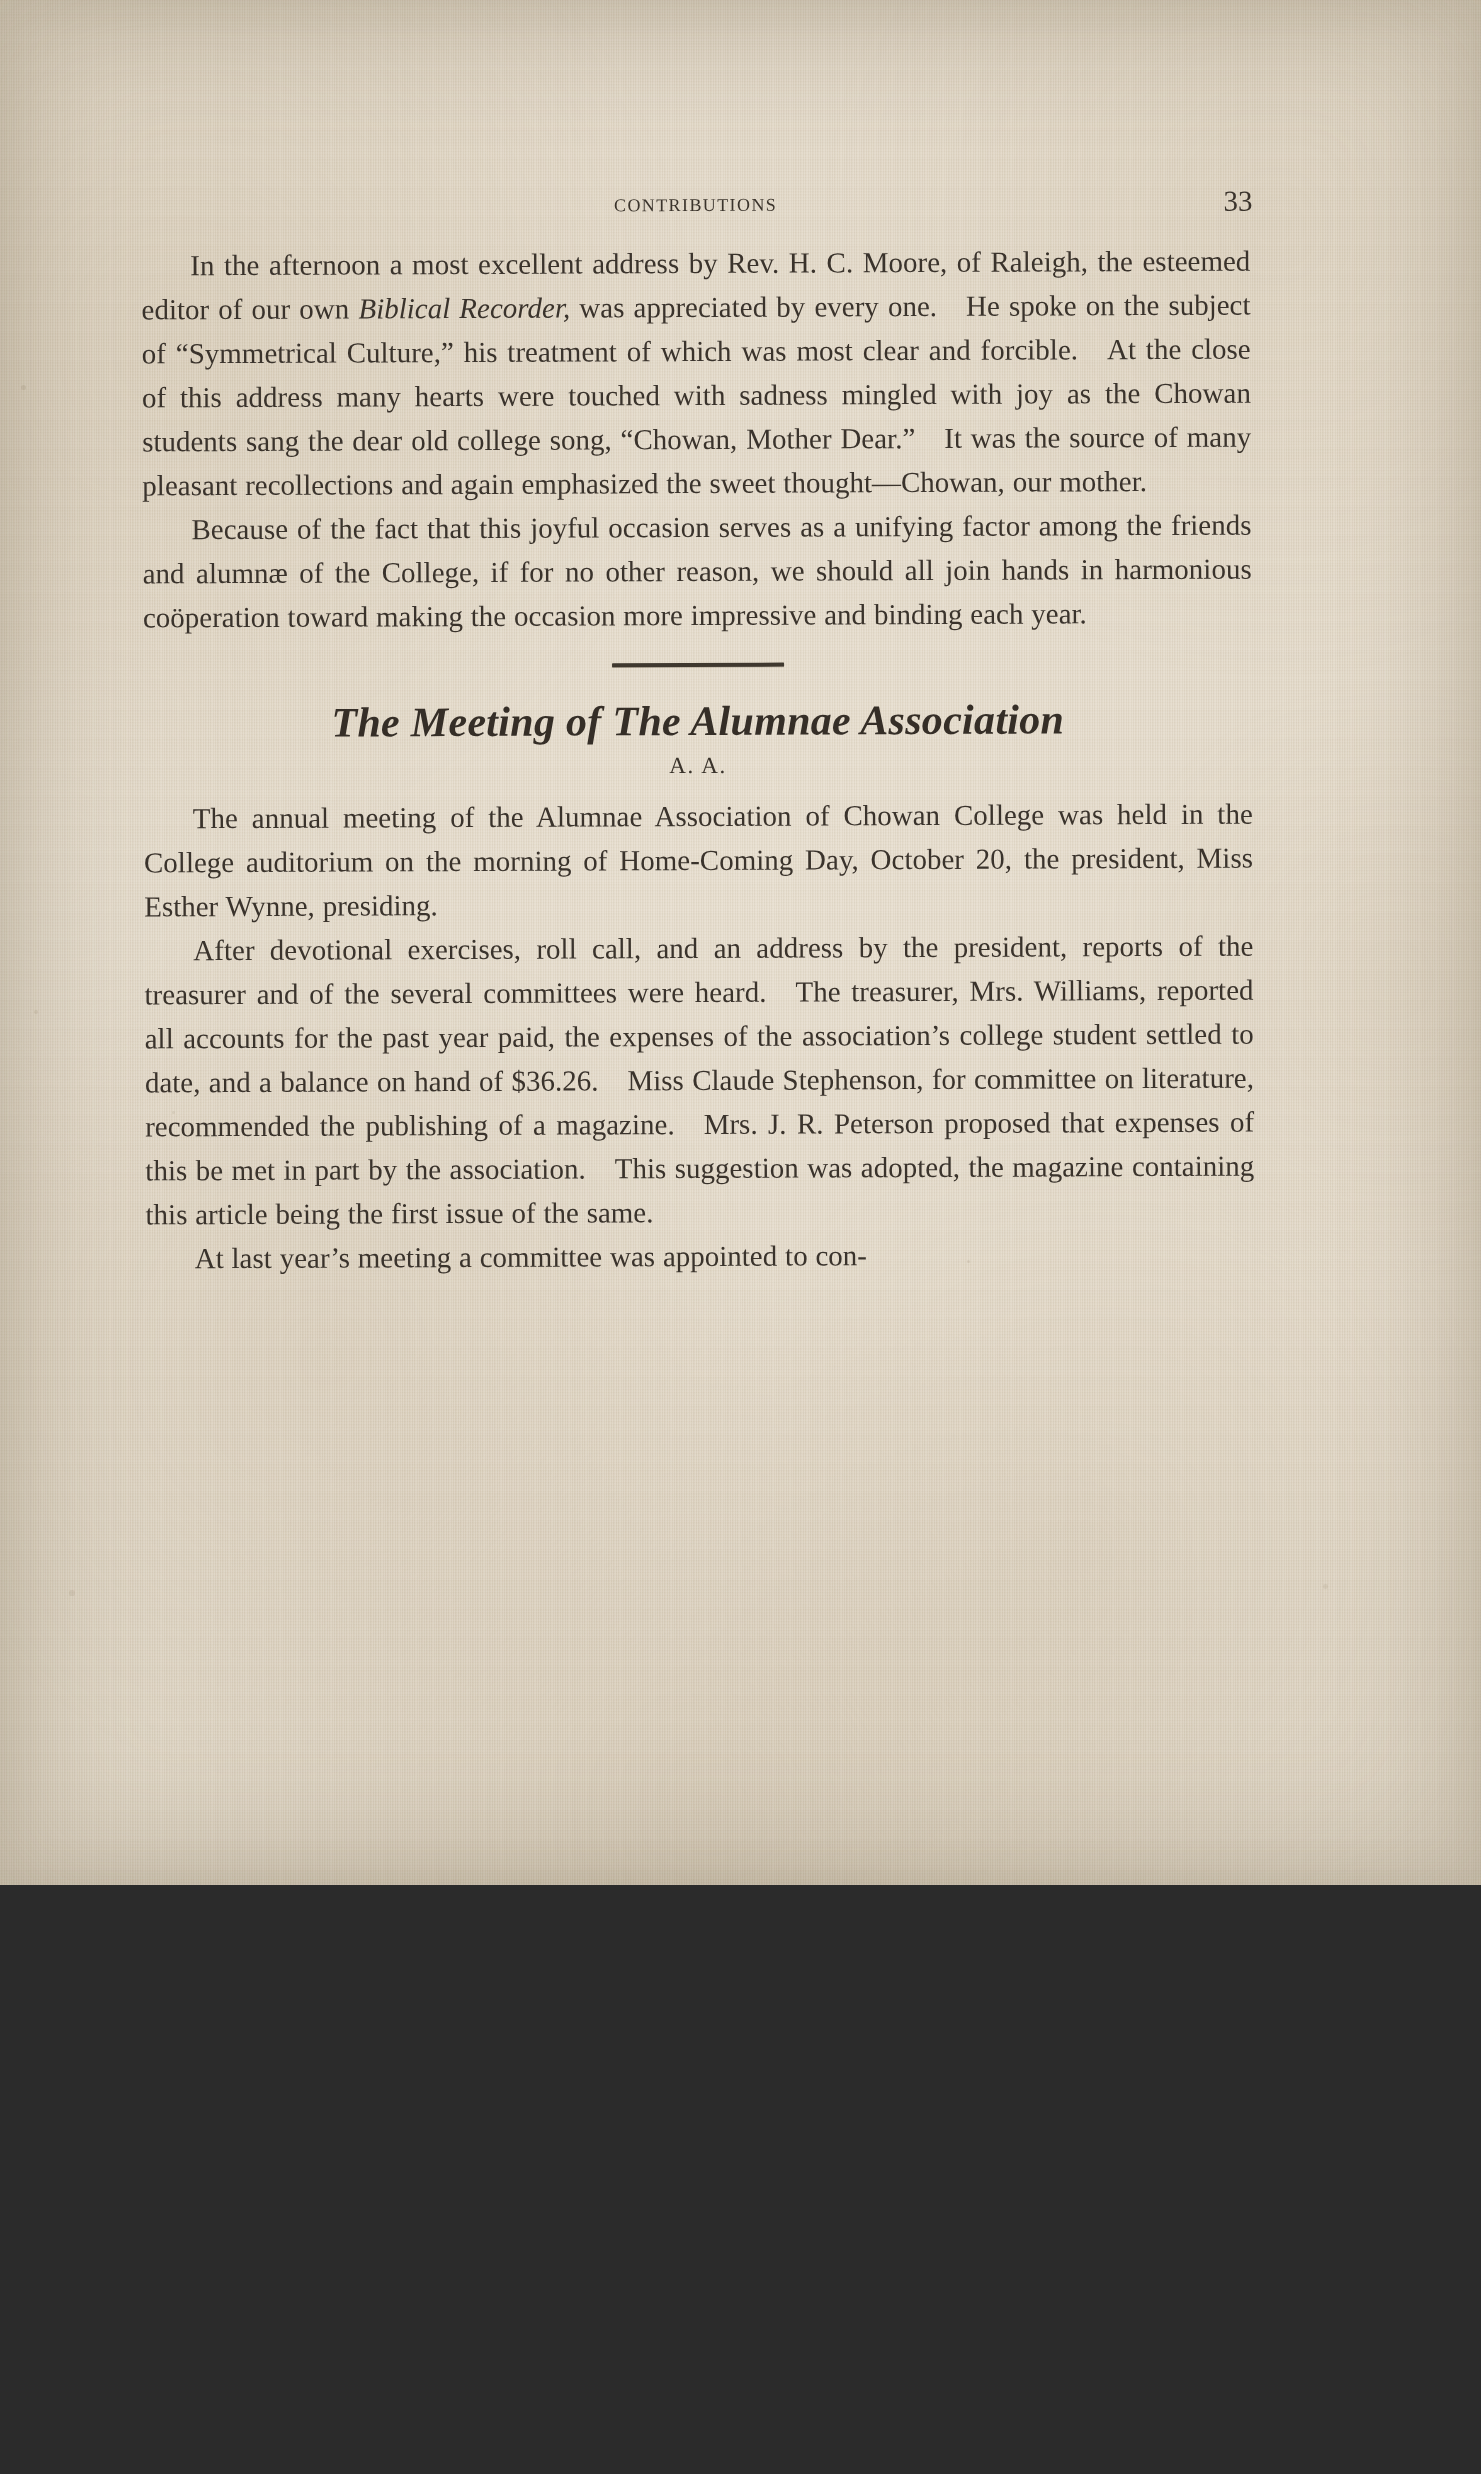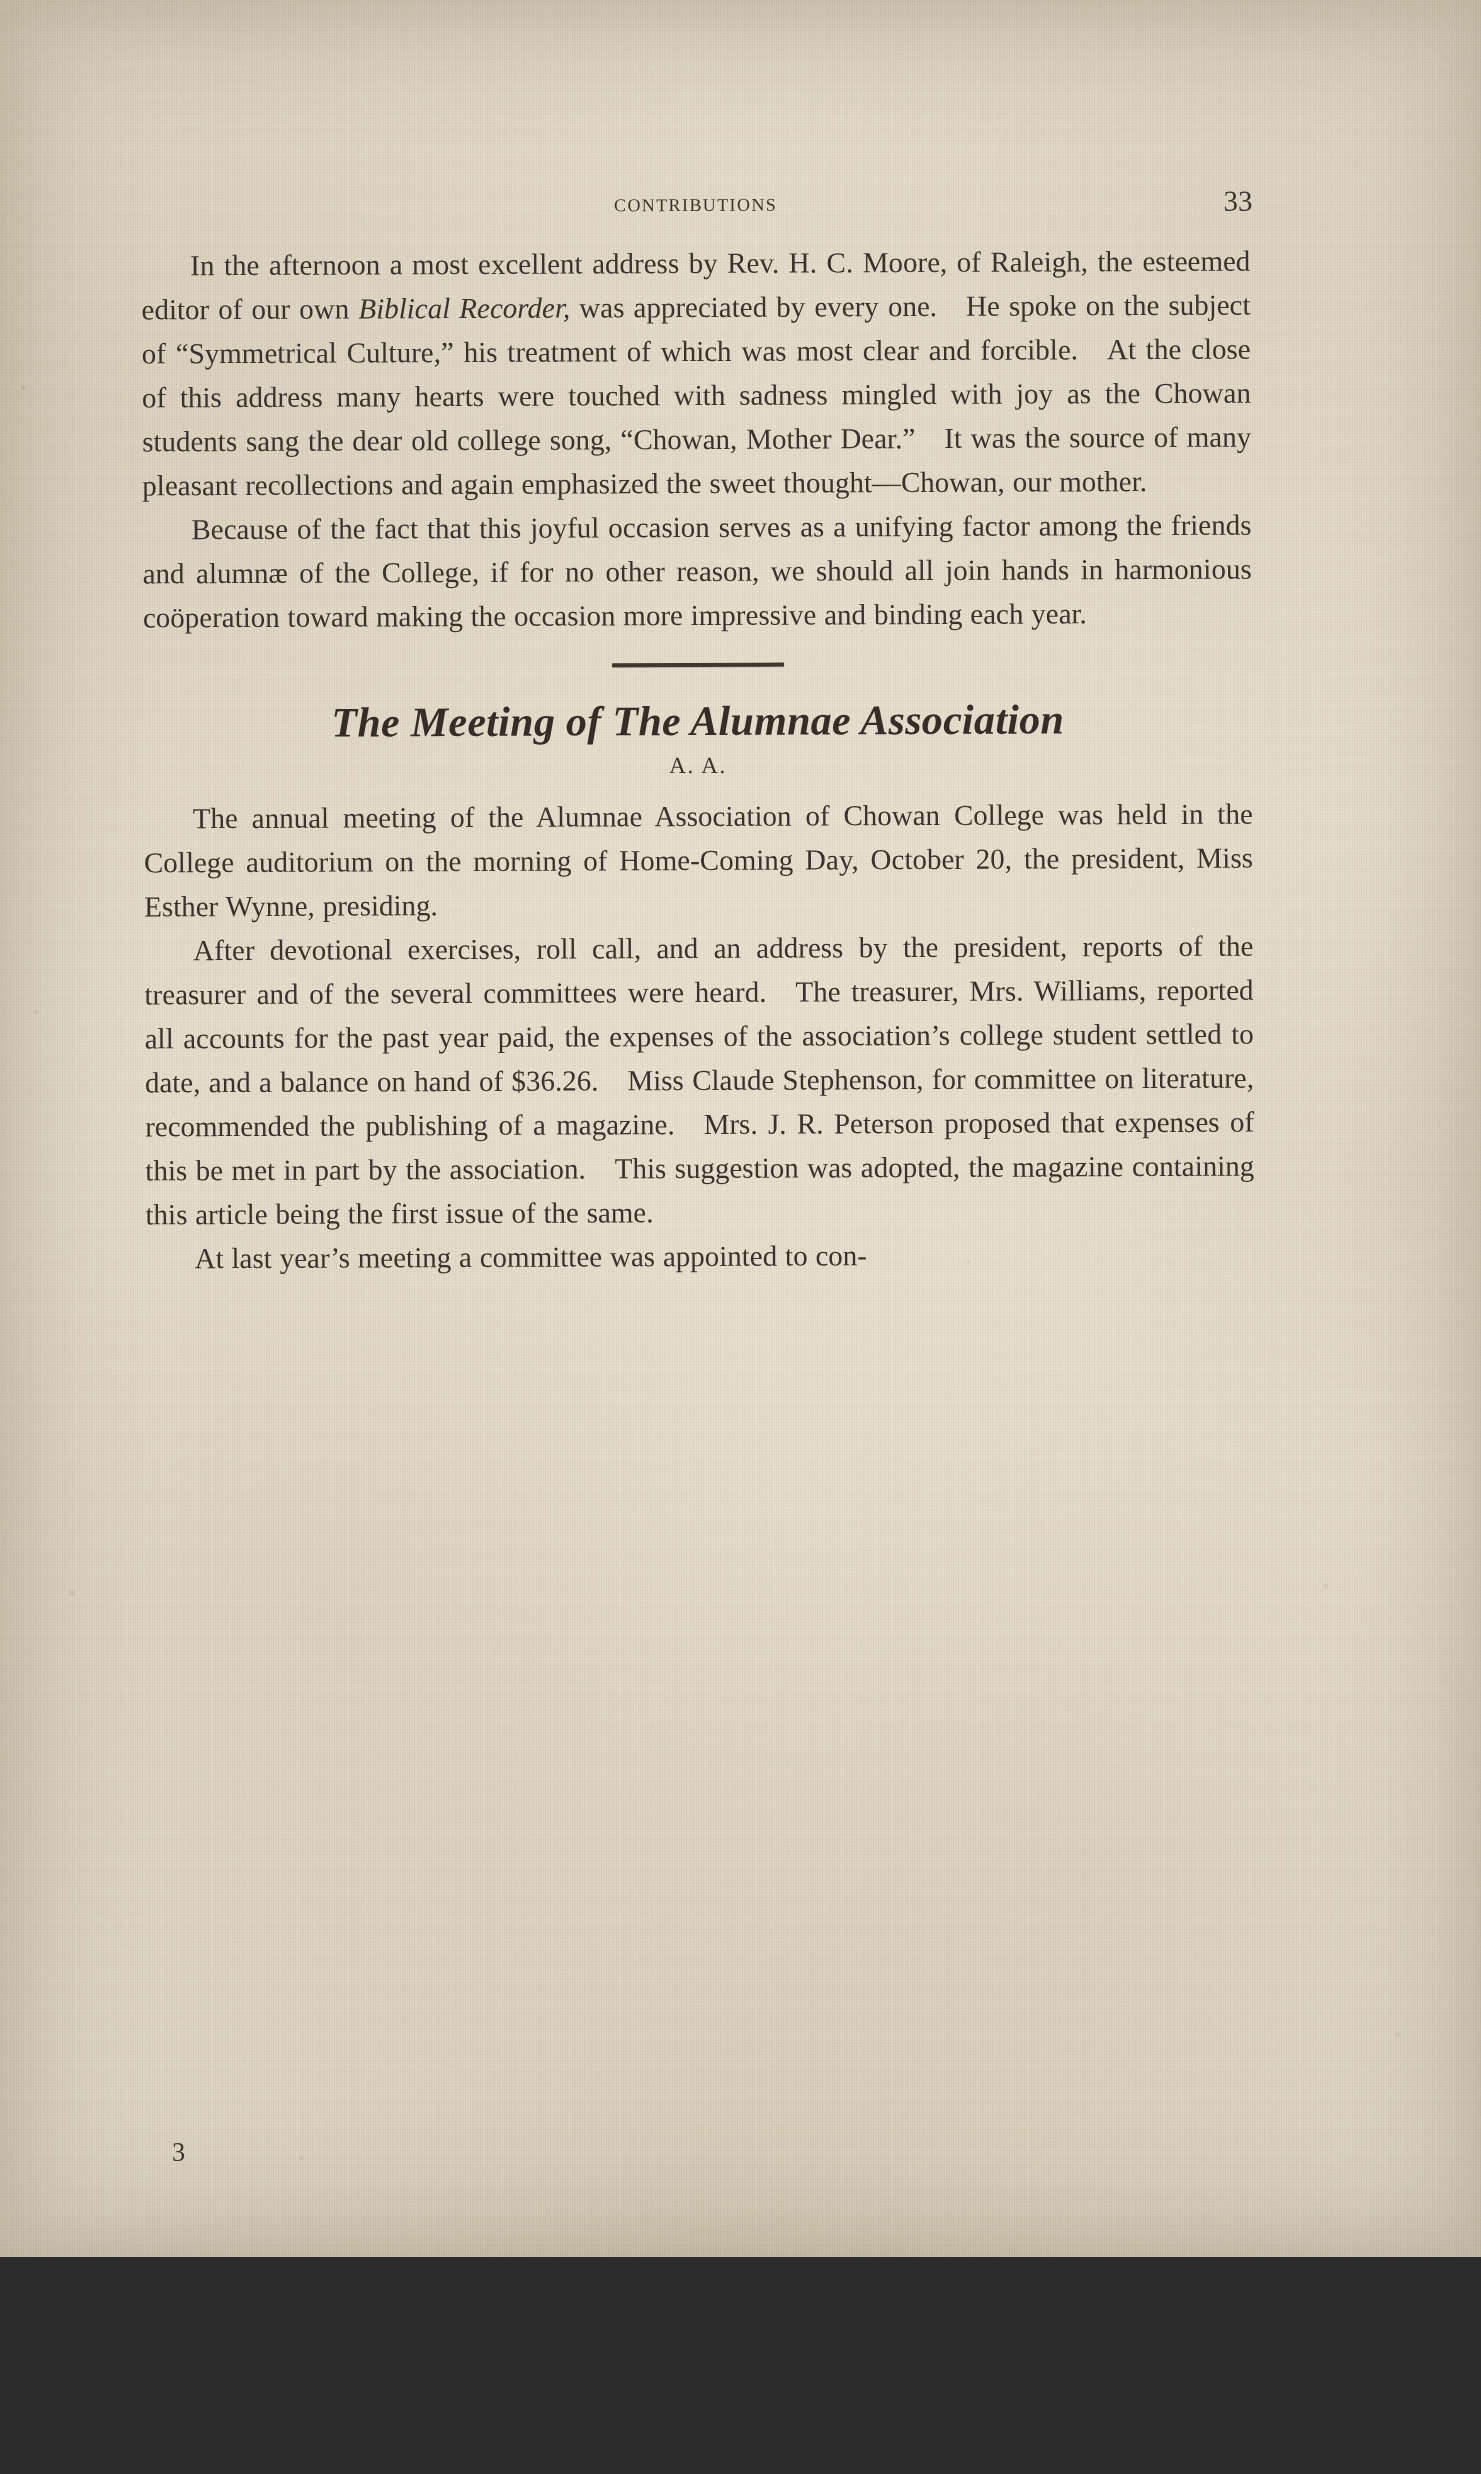--- a/index.html
+++ b/index.html
@@ -11,7 +11,7 @@
   #page {
     position: relative;
     width: 1482px;
-    height: 2257px;
+    height: 1885px;
     overflow: hidden;
     background: #e0d6c6;
     font-family: "Liberation Serif", "DejaVu Serif", serif;

